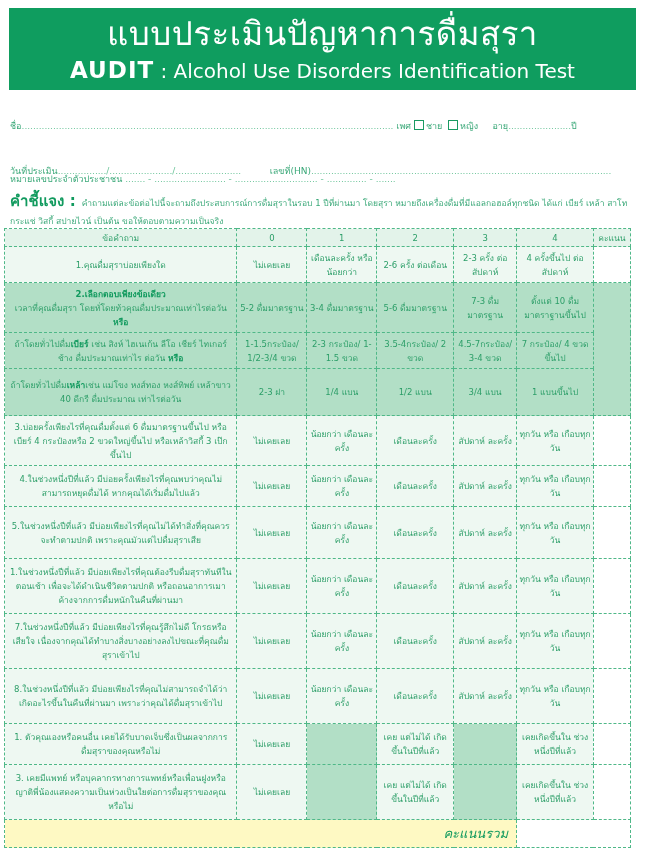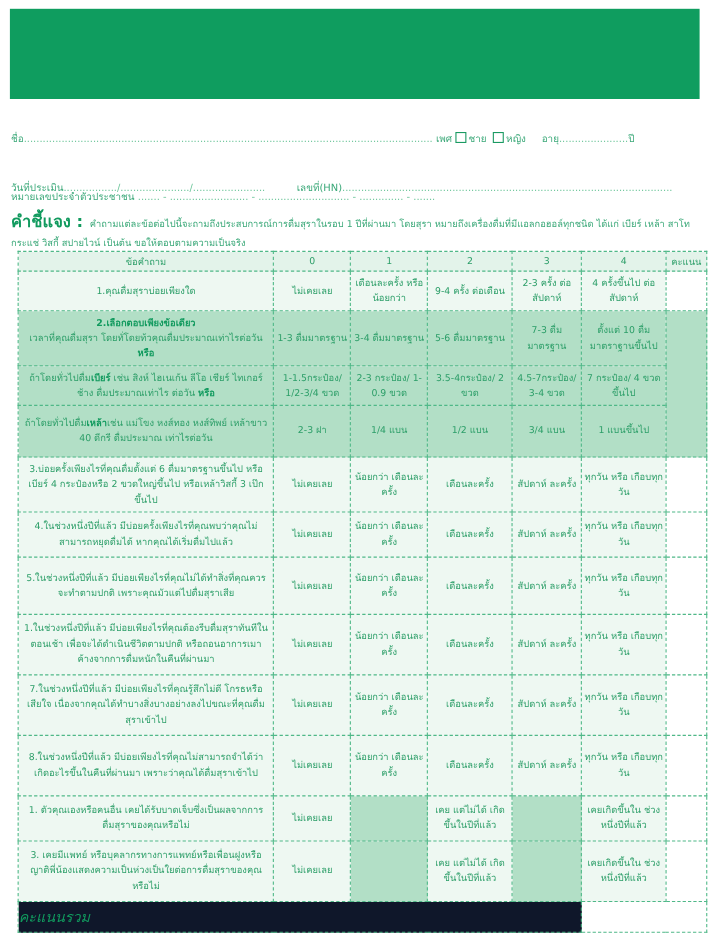--- a/index.html
+++ b/index.html
@@ -42,6 +42,7 @@
 <body>
 
 <div class="banner">
+  <div class="th-title">แบบประเมินปัญหาการดื่มสุรา</div>
 </div>
 
 <div class="info" style="top:119px;">

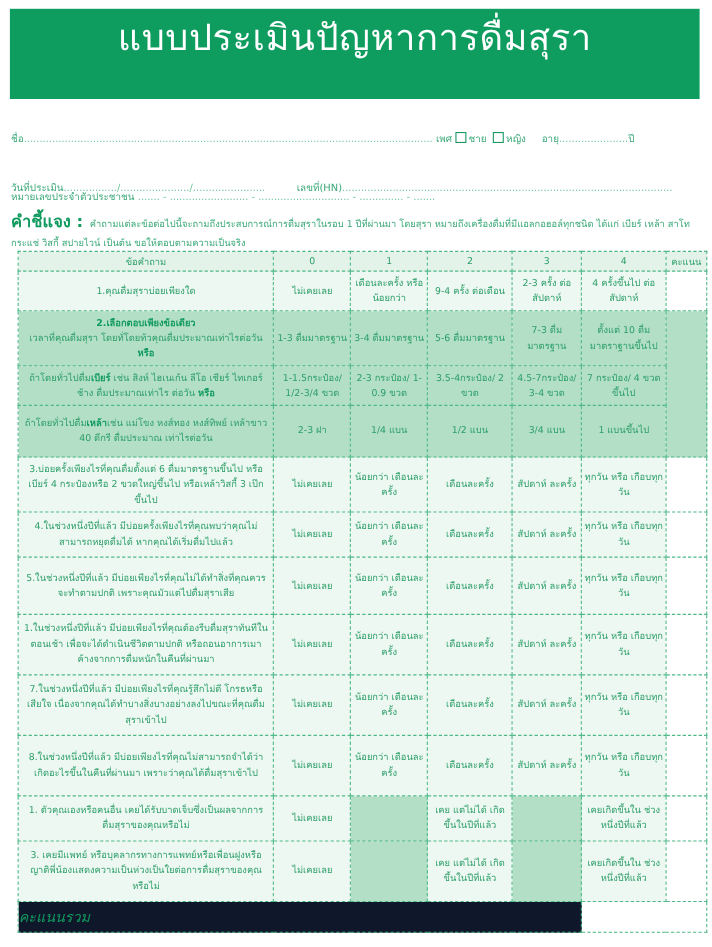--- a/index.html
+++ b/index.html
@@ -43,6 +43,10 @@
 
 <div class="banner">
   <div class="th-title">แบบประเมินปัญหาการดื่มสุรา</div>
+  <div class="en-title">
+    <b>AUDIT</b>
+    <span>: Alcohol Use Disorders Identification Test</span>
+  </div>
 </div>
 
 <div class="info" style="top:119px;">

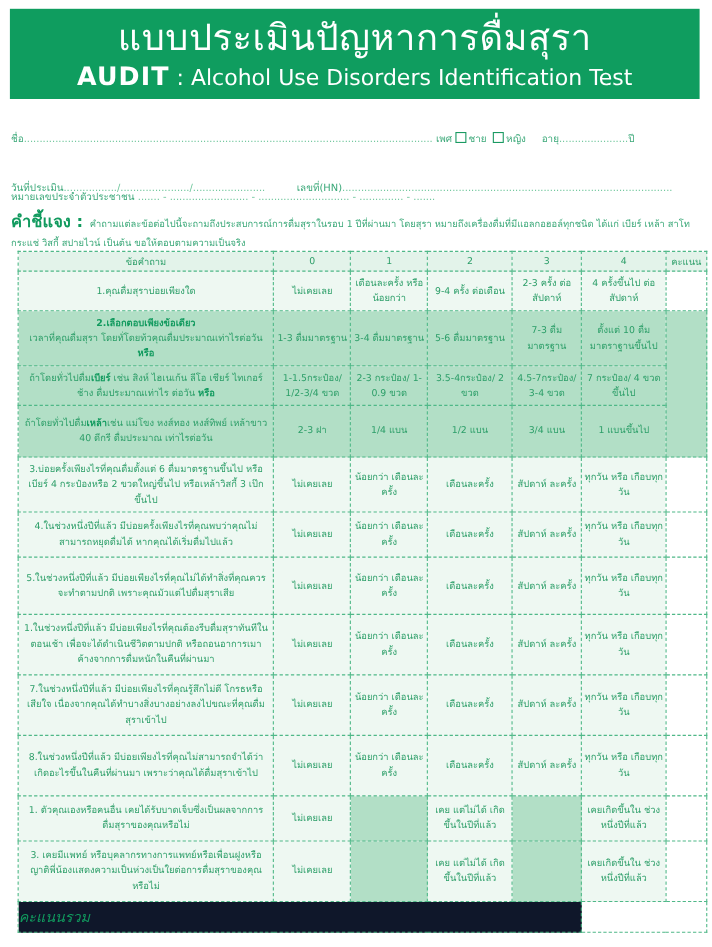--- a/index.html
+++ b/index.html
@@ -22,7 +22,7 @@
   .instr .label { font-size: 15px; font-weight: bold; color: #119a5e; margin-right: 6px; }
 
   table.audit {
-    position: absolute; left: 16px; top: 228px; width: 627px;
+    position: absolute; left: 4px; top: 228px; width: 627px;
     border-collapse: collapse; font-size: 8.5px; color: #2c9e68;
   }
   table.audit td, table.audit th {

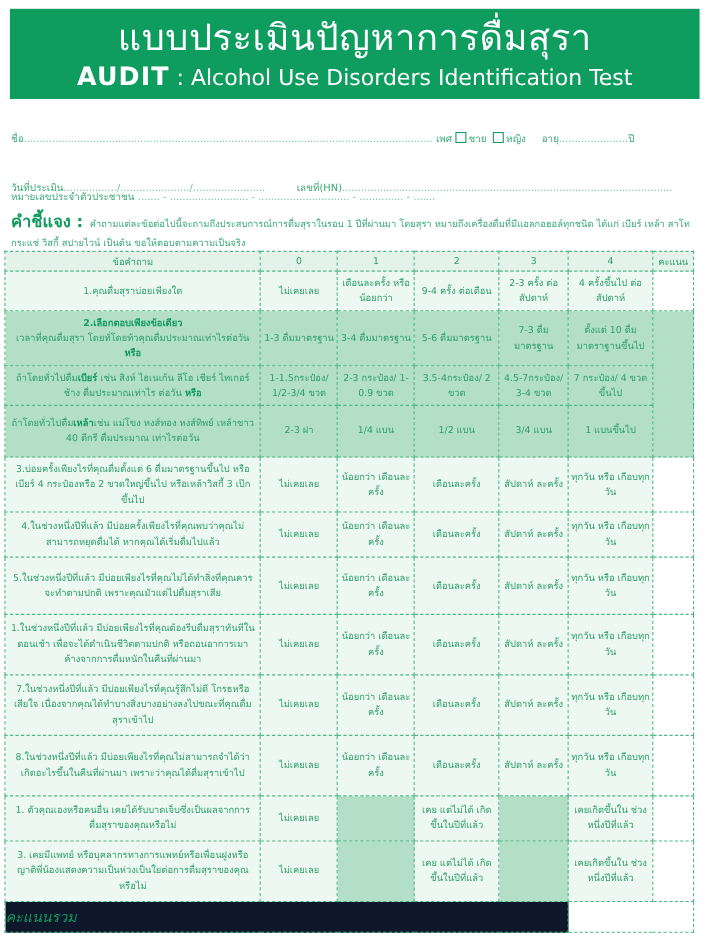--- a/index.html
+++ b/index.html
@@ -95,7 +95,7 @@
     <td class="q">1.คุณดื่มสุราบ่อยเพียงใด</td>
     <td class="c">ไม่เคยเลย</td>
     <td class="c">เดือนละครั้ง หรือน้อยกว่า</td>
-    <td class="c">9-4 ครั้ง ต่อเดือน</td>
+    <td class="c">2-6 ครั้ง ต่อเดือน</td>
     <td class="c">2-3 ครั้ง ต่อสัปดาห์</td>
     <td class="c">4 ครั้งขึ้นไป ต่อสัปดาห์</td>
     <td class="score"></td>

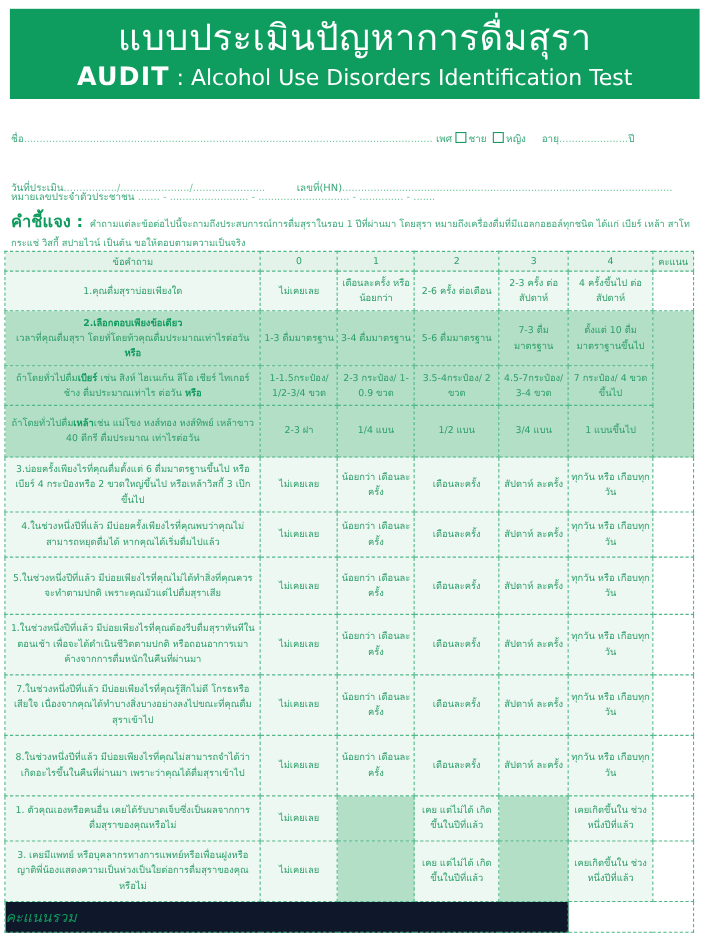--- a/index.html
+++ b/index.html
@@ -106,7 +106,7 @@
       <b class="em">2.เลือกตอบเพียงข้อเดียว</b><br>
       <span>เวลาที่คุณดื่มสุรา โดยทั่โดยท้วคุณดื่มประมาณเท่าไรต่อวัน</span> <b class="em">หรือ</b>
     </td>
-    <td class="c">1-3 ดื่มมาตรฐาน</td>
+    <td class="c">5-2 ดื่มมาตรฐาน</td>
     <td class="c">3-4 ดื่มมาตรฐาน</td>
     <td class="c">5-6 ดื่มมาตรฐาน</td>
     <td class="c">7-3 ดื่มมาตรฐาน</td>

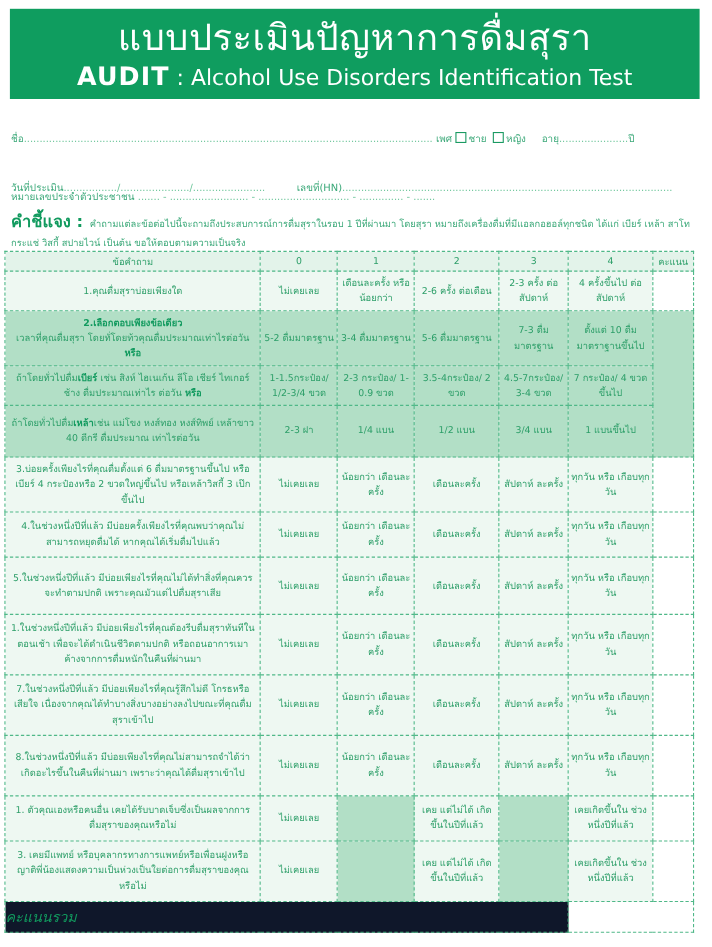--- a/index.html
+++ b/index.html
@@ -118,7 +118,7 @@
       <span>ถ้าโดยทั่วไปดื่ม</span><b class="em">เบียร์</b><span> เช่น สิงห์ ไฮเนเก้น ลีโอ เชียร์ ไทเกอร์ ช้าง ดื่มประมาณเท่าไร ต่อวัน </span><b class="em">หรือ</b>
     </td>
     <td class="c">1-1.5กระป๋อง/ 1/2-3/4 ขวด</td>
-    <td class="c">2-3 กระป๋อง/ 1-0.9 ขวด</td>
+    <td class="c">2-3 กระป๋อง/ 1-1.5 ขวด</td>
     <td class="c">3.5-4กระป๋อง/ 2 ขวด</td>
     <td class="c">4.5-7กระป๋อง/ 3-4 ขวด</td>
     <td class="c">7 กระป๋อง/ 4 ขวดขึ้นไป</td>

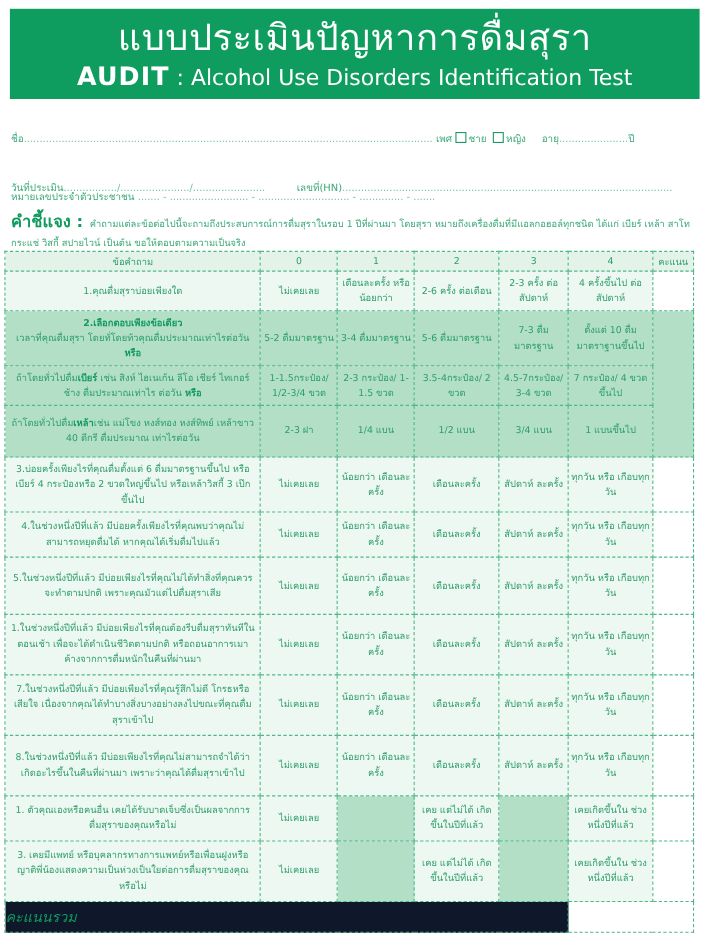--- a/index.html
+++ b/index.html
@@ -35,7 +35,7 @@
   .row-dark td { background: #b2dfc6; }
   td.score { background: #ffffff !important; }
   td.shaded { background: #b2dfc6 !important; }
-  .total-label { text-align: left; padding-right: 8px !important; font-size: 13px; font-weight: bold; font-style: italic; color: #119a5e; background: #0f172a; }
+  .total-label { text-align: right; padding-right: 8px !important; font-size: 13px; font-weight: bold; font-style: italic; color: #119a5e; background: #fef9c3; }
   b.em { color: #119a5e; }
 </style>
 </head>

